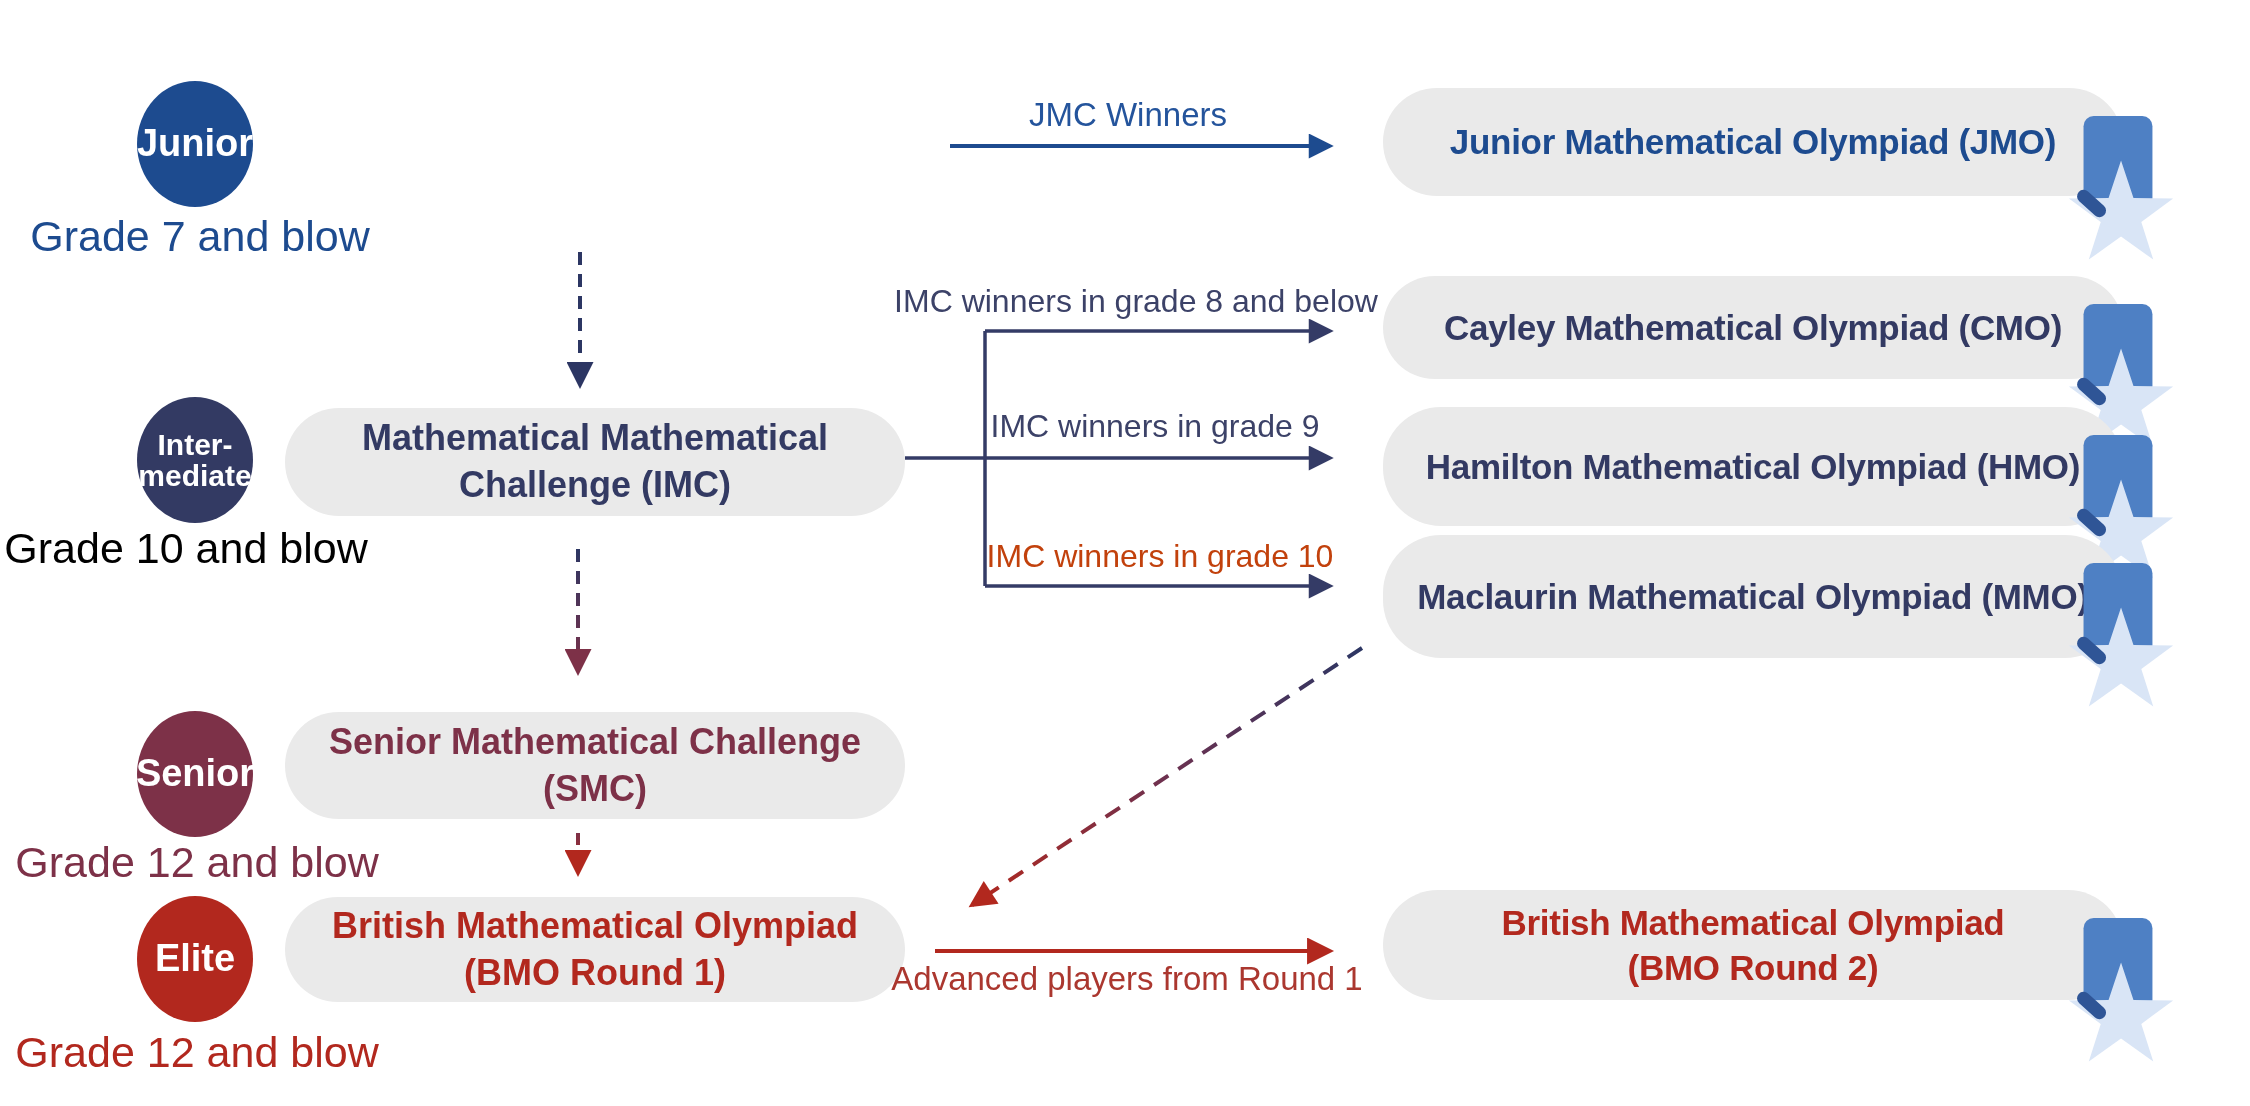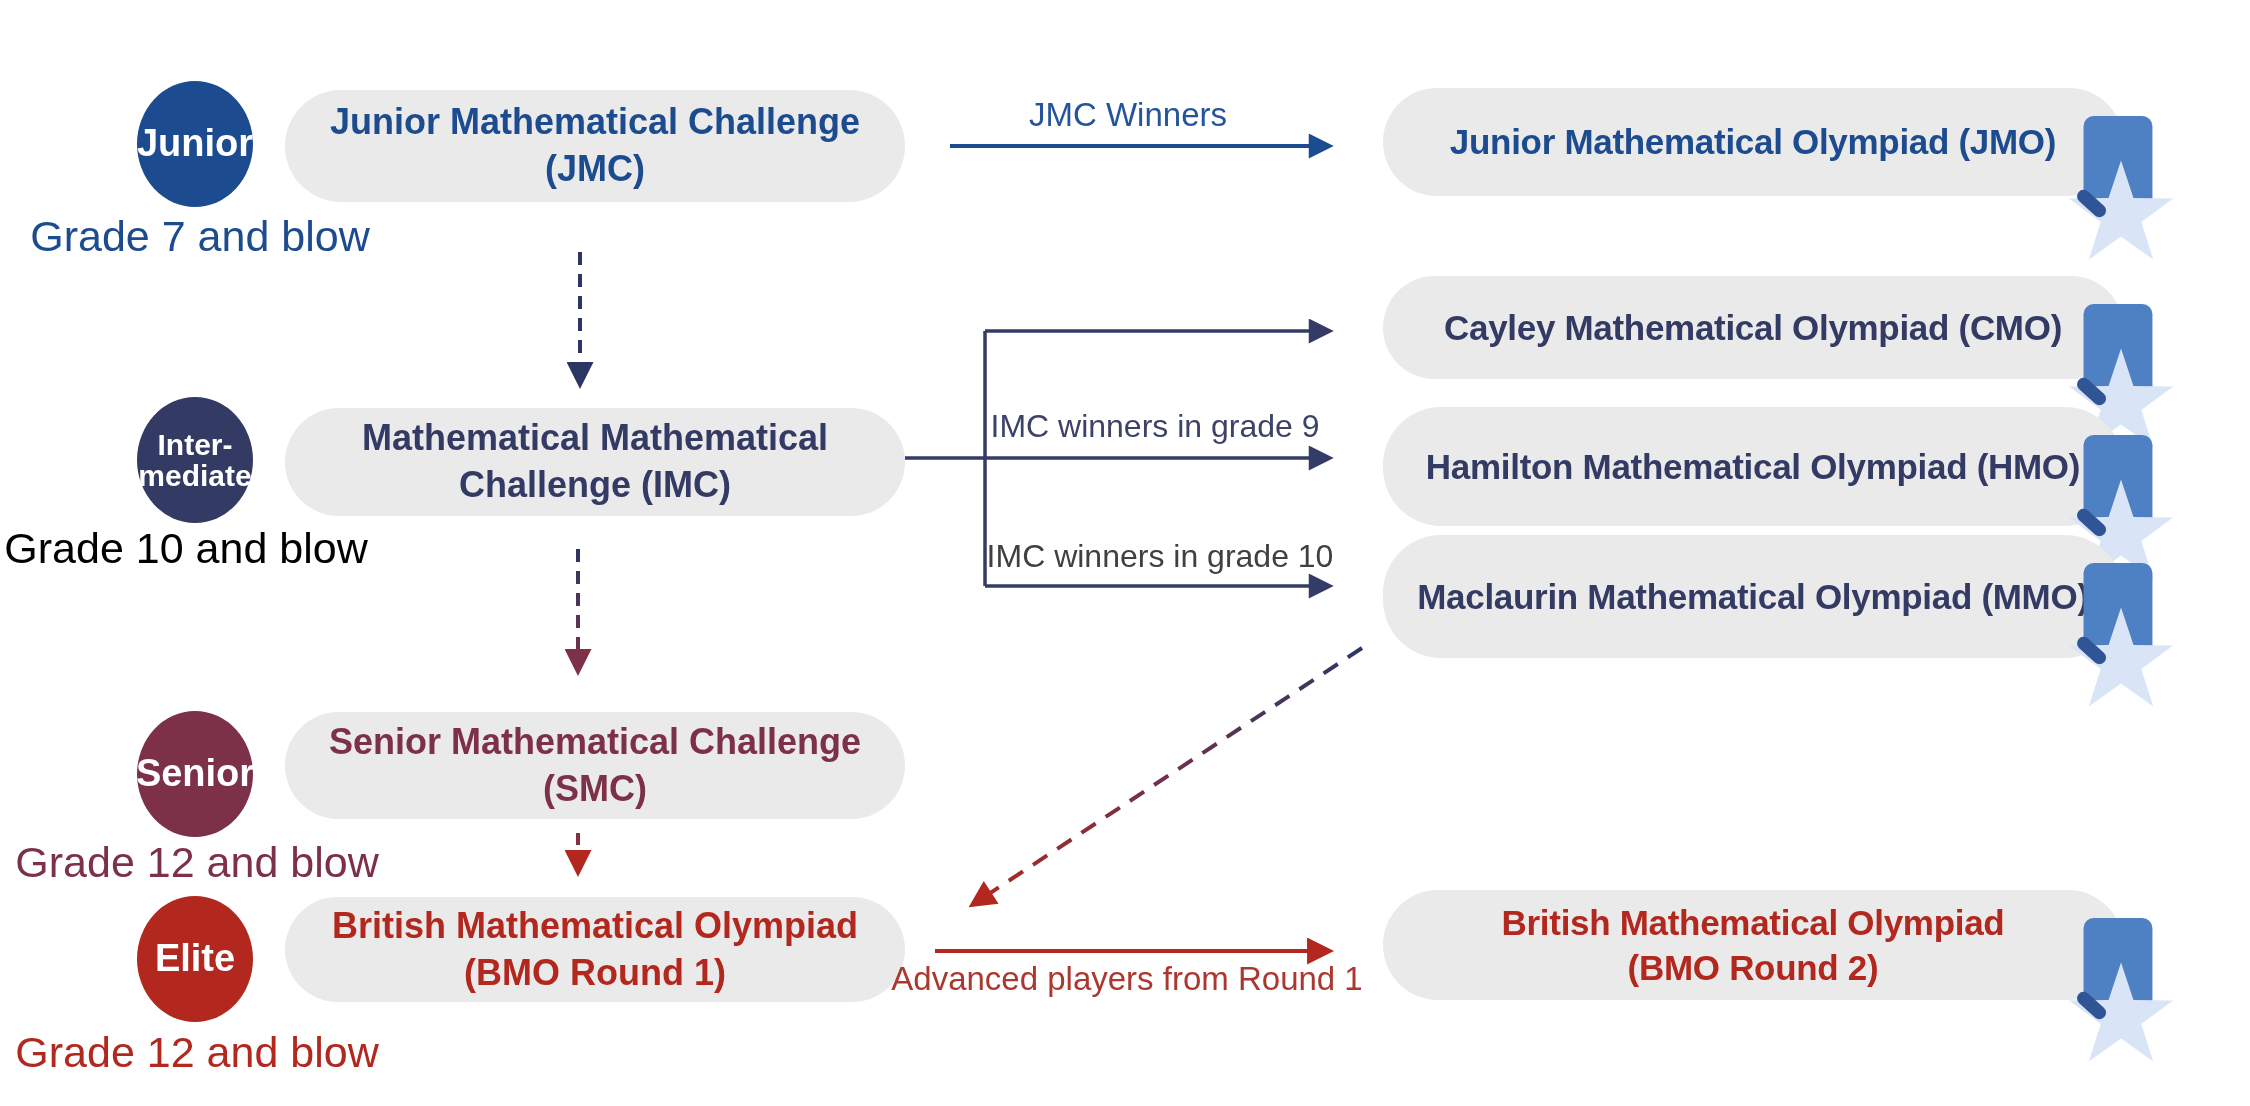--- a/index.html
+++ b/index.html
@@ -141,10 +141,6 @@
   <div class="caption cap-senior">Grade 12 and blow</div>
   <div class="caption cap-elite">Grade 12 and blow</div>
 
-  <div class="box mid box-jmc">
-    <span class="box-text">Junior Mathematical Challenge
-(JMC)</span>
-  </div>
   <div class="box mid box-imc">
     <span class="box-text">Mathematical Mathematical
 Challenge (IMC)</span>

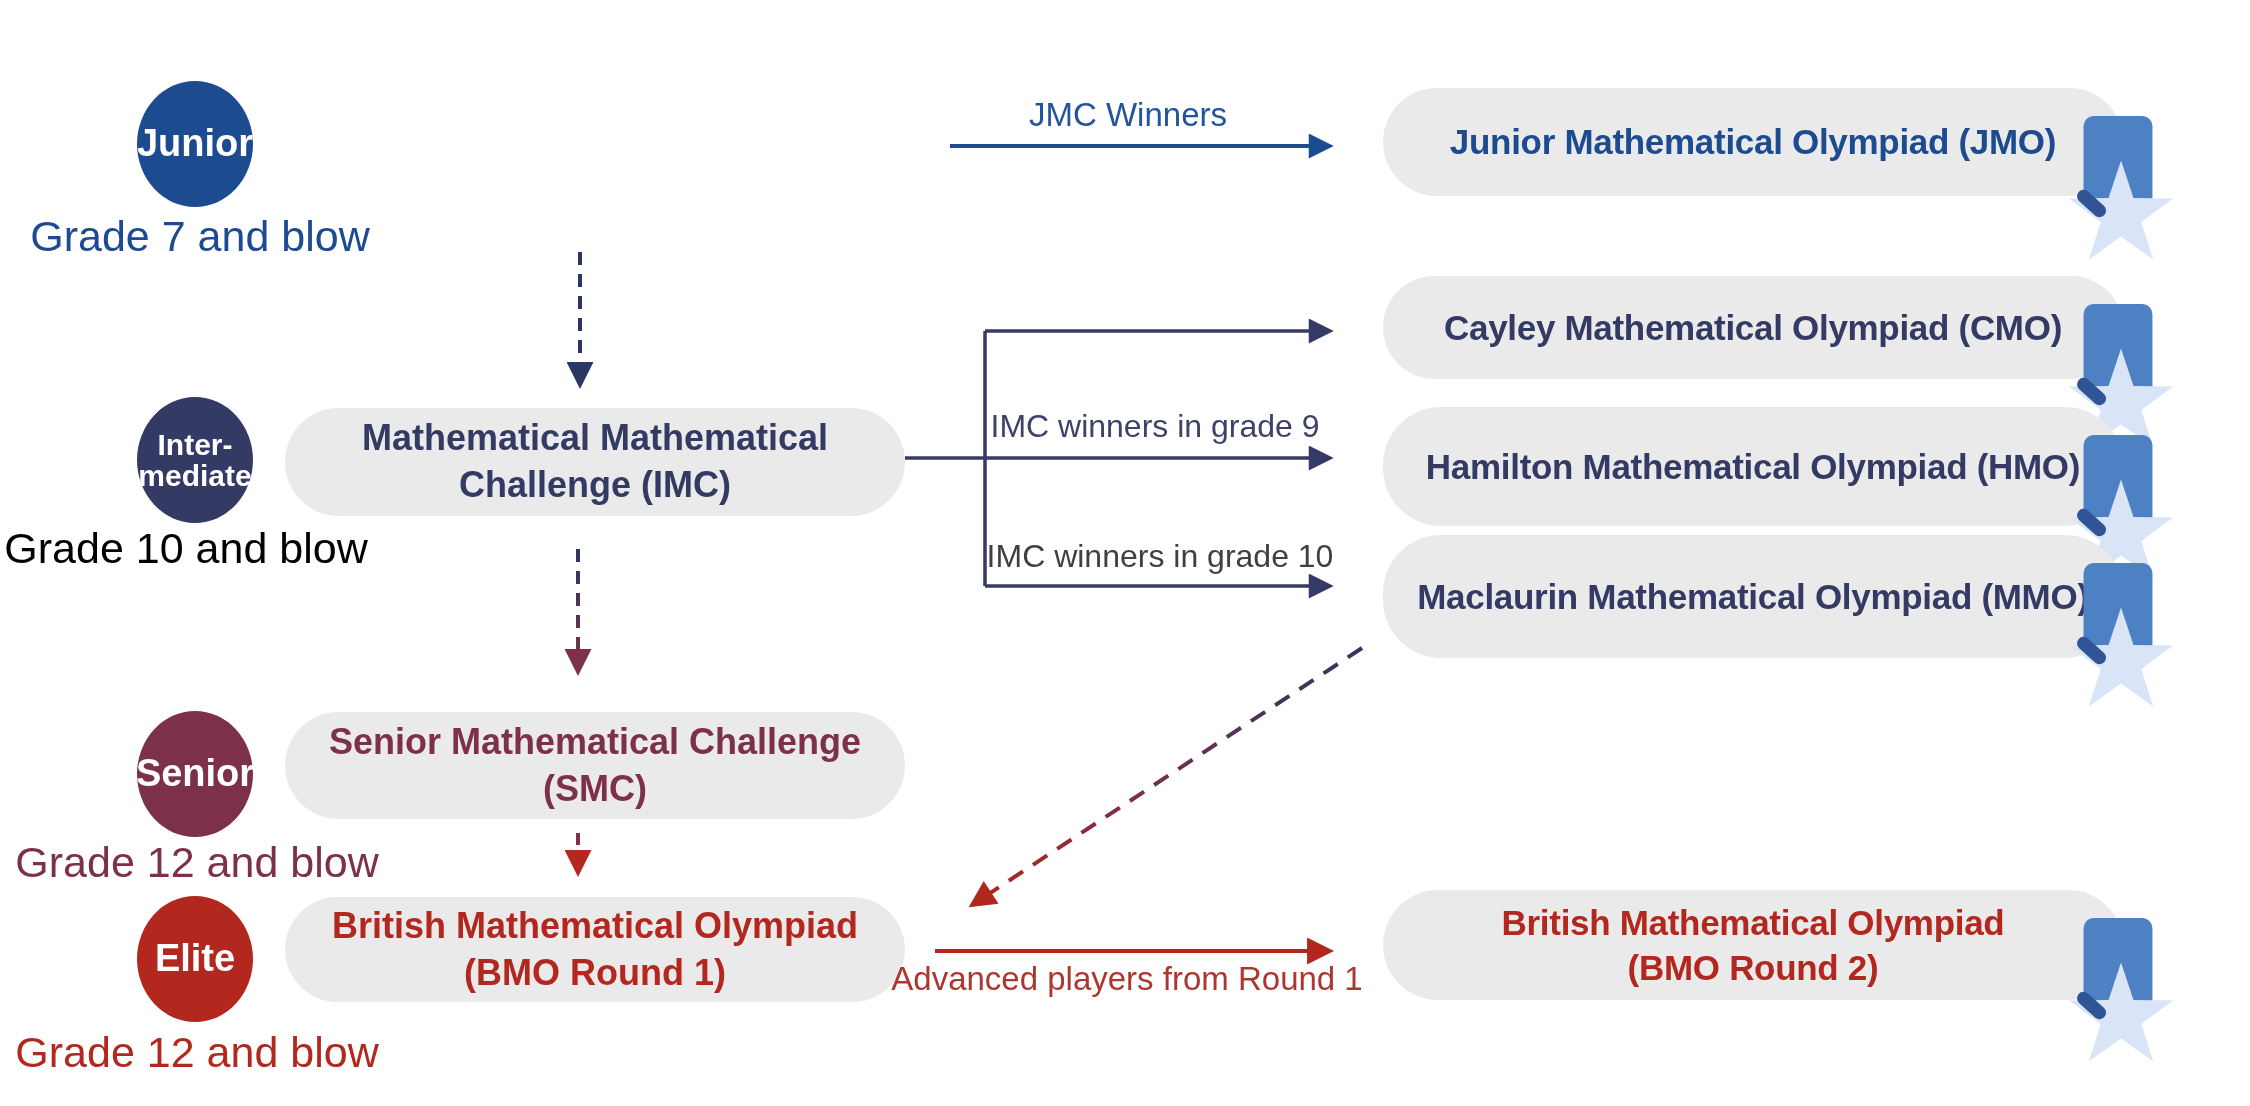--- a/index.html
+++ b/index.html
@@ -207,6 +207,7 @@
   </div>
 
   <div class="lbl lbl-jmcwin">JMC Winners</div>
+  <div class="lbl lbl-imc8">IMC winners in grade 8 and below</div>
   <div class="lbl lbl-imc9">IMC winners in grade 9</div>
   <div class="lbl lbl-imc10">IMC winners in grade 10</div>
   <div class="lbl lbl-adv">Advanced players from Round 1</div>

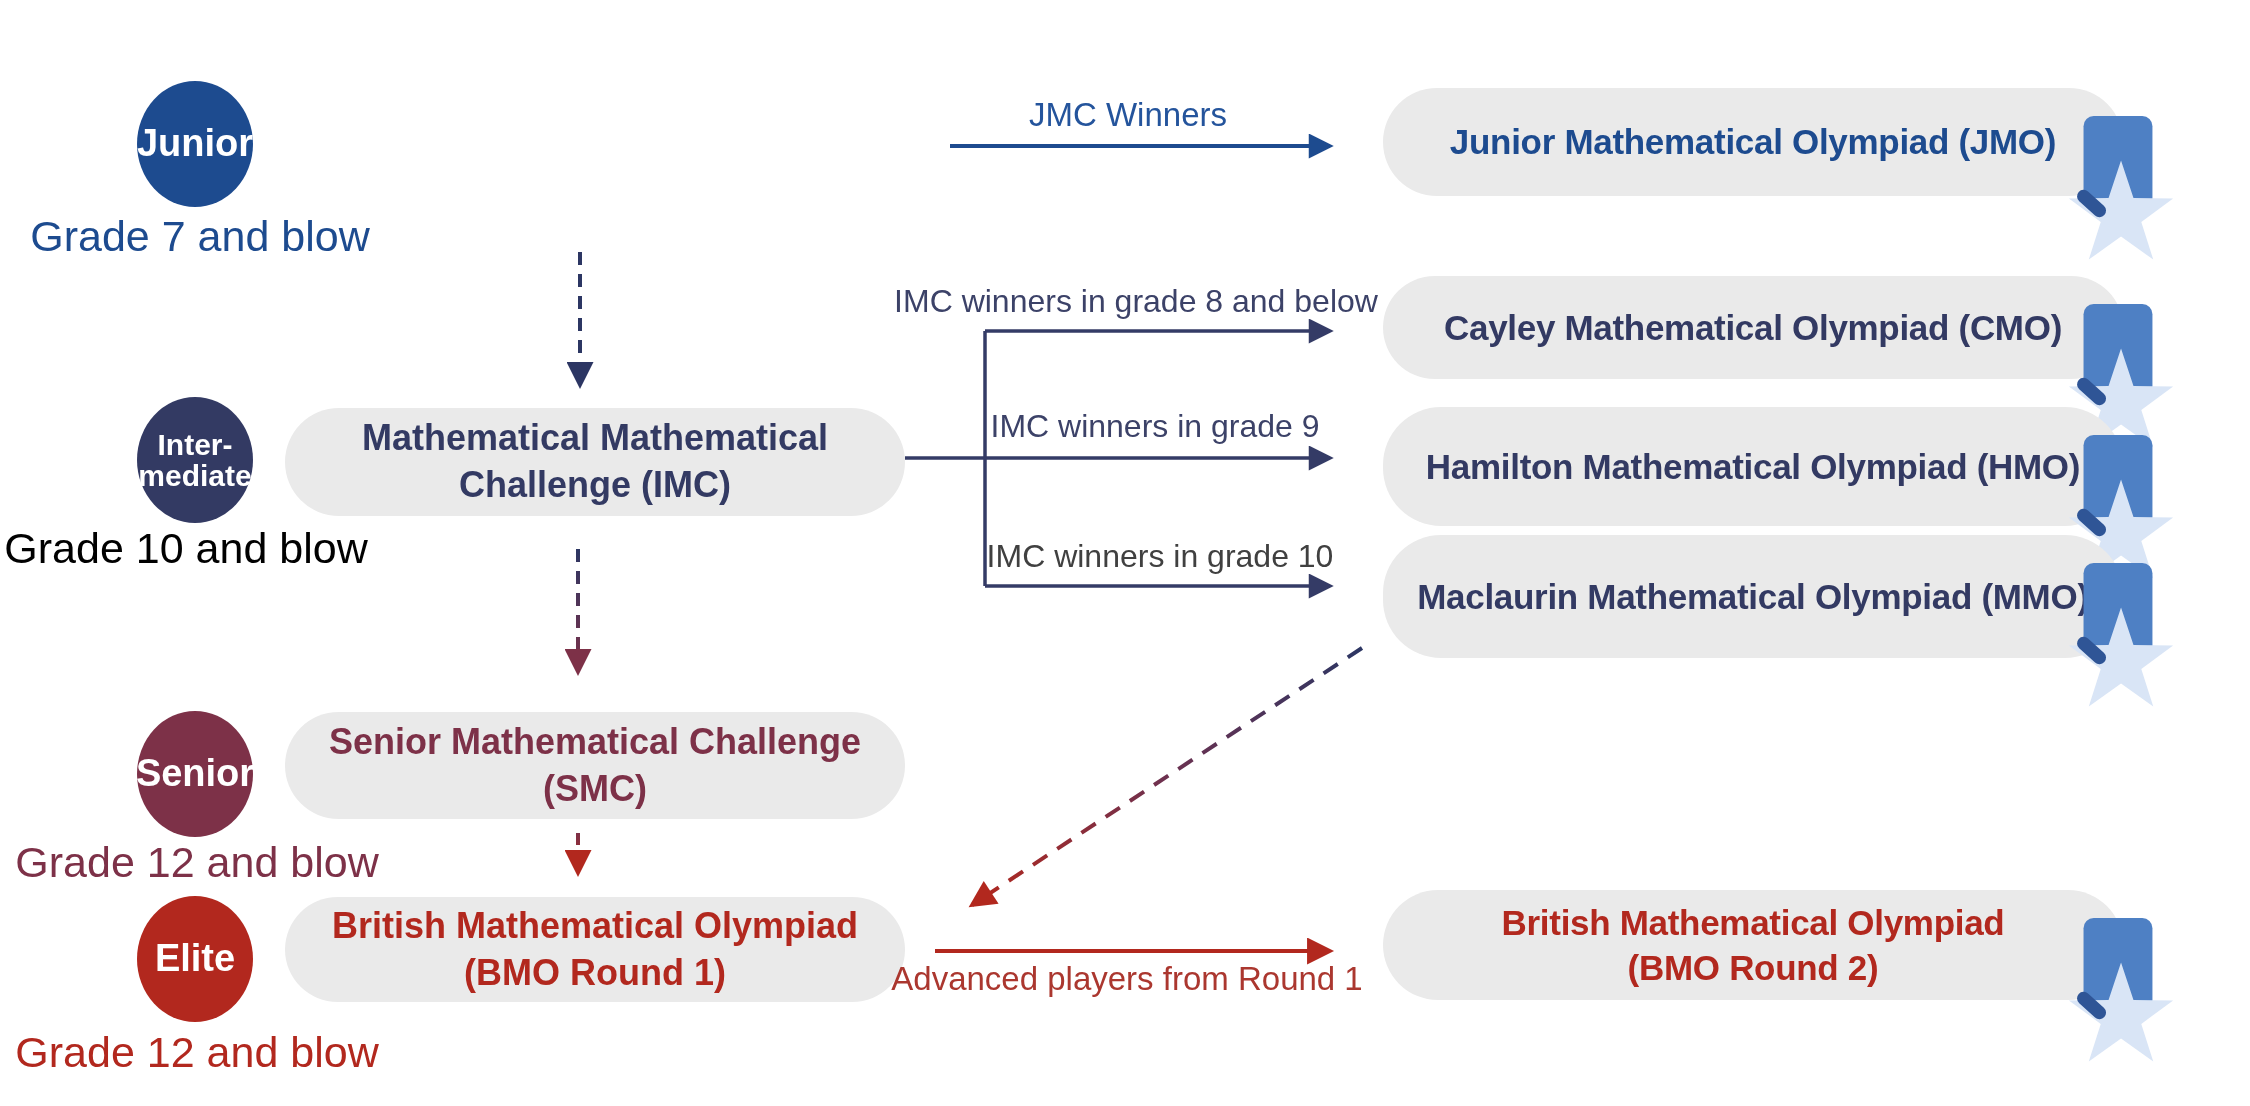--- a/index.html
+++ b/index.html
@@ -64,7 +64,7 @@
   .lbl-jmcwin{left:1128px;top:96px;font-size:33px;color:#24549c;}
   .lbl-imc8{left:1136px;top:283px;font-size:32px;color:#3c4268;}
   .lbl-imc9{left:1155px;top:408px;font-size:32px;color:#3c4268;}
-  .lbl-imc10{left:1160px;top:538px;font-size:32px;color:#404040;}
+  .lbl-imc10{left:1160px;top:538px;font-size:32px;color:#c2410c;}
   .lbl-adv{left:1127px;top:960px;font-size:33px;color:#ab372f;}
 </style>
 </head>

